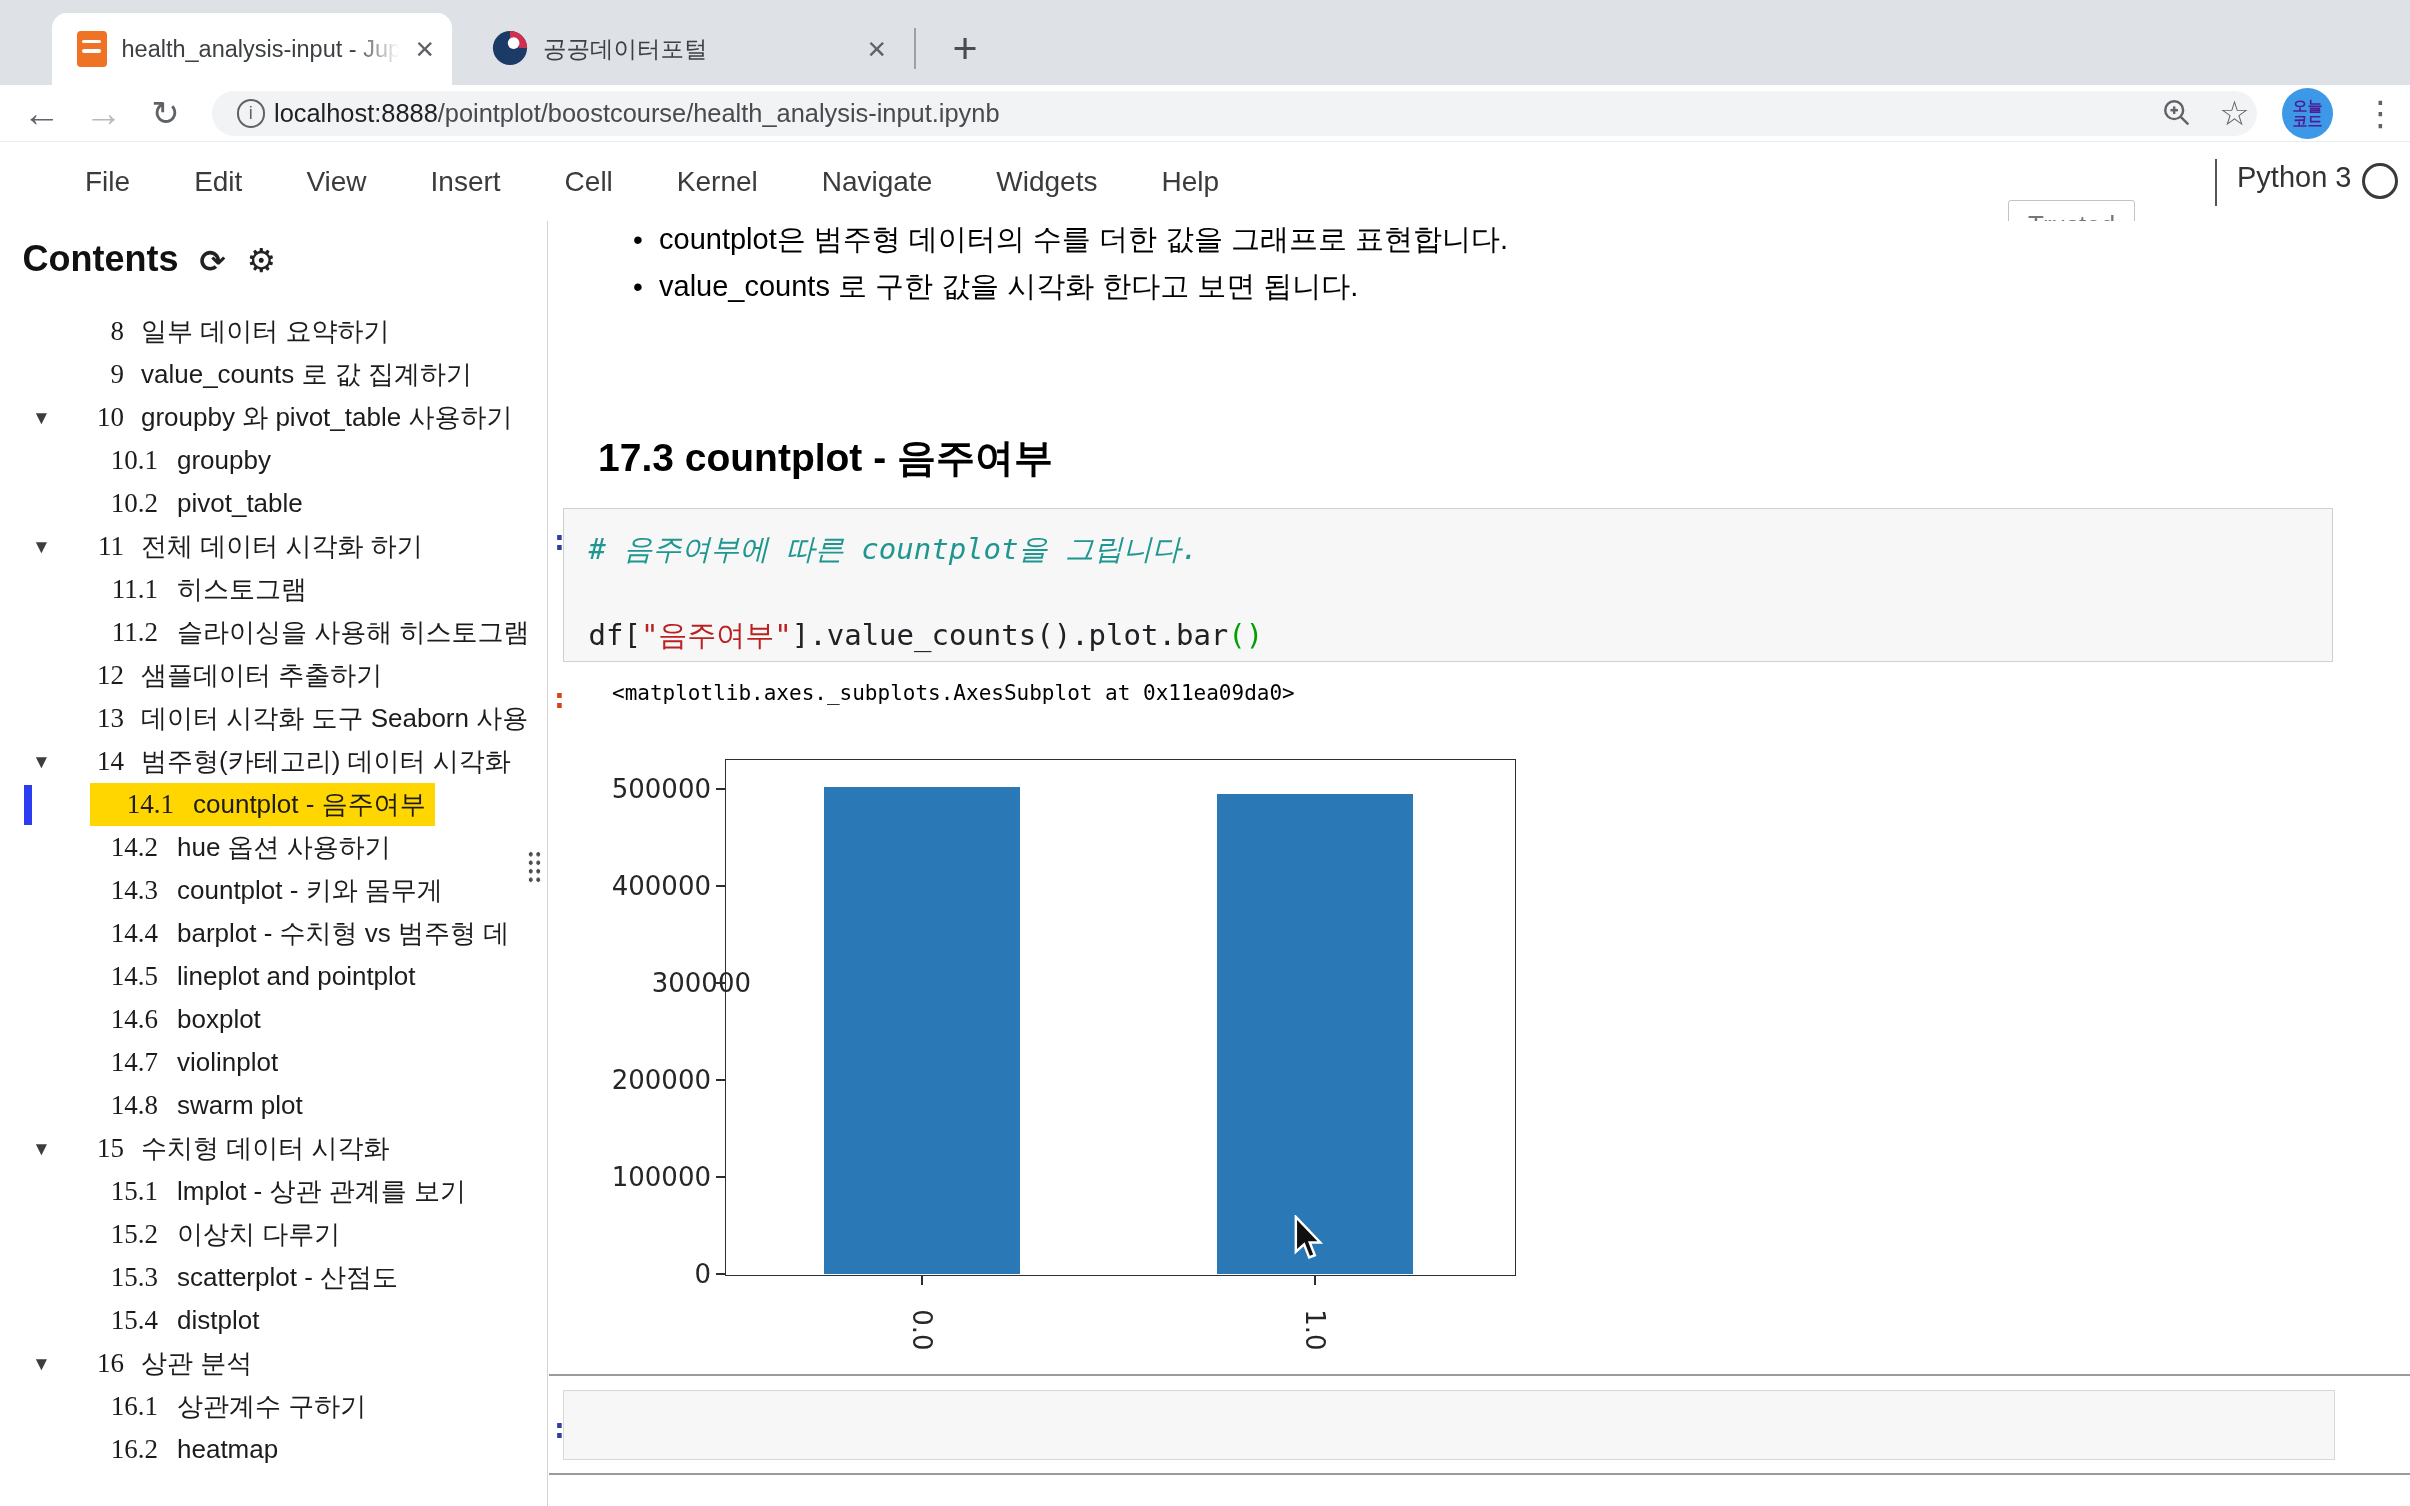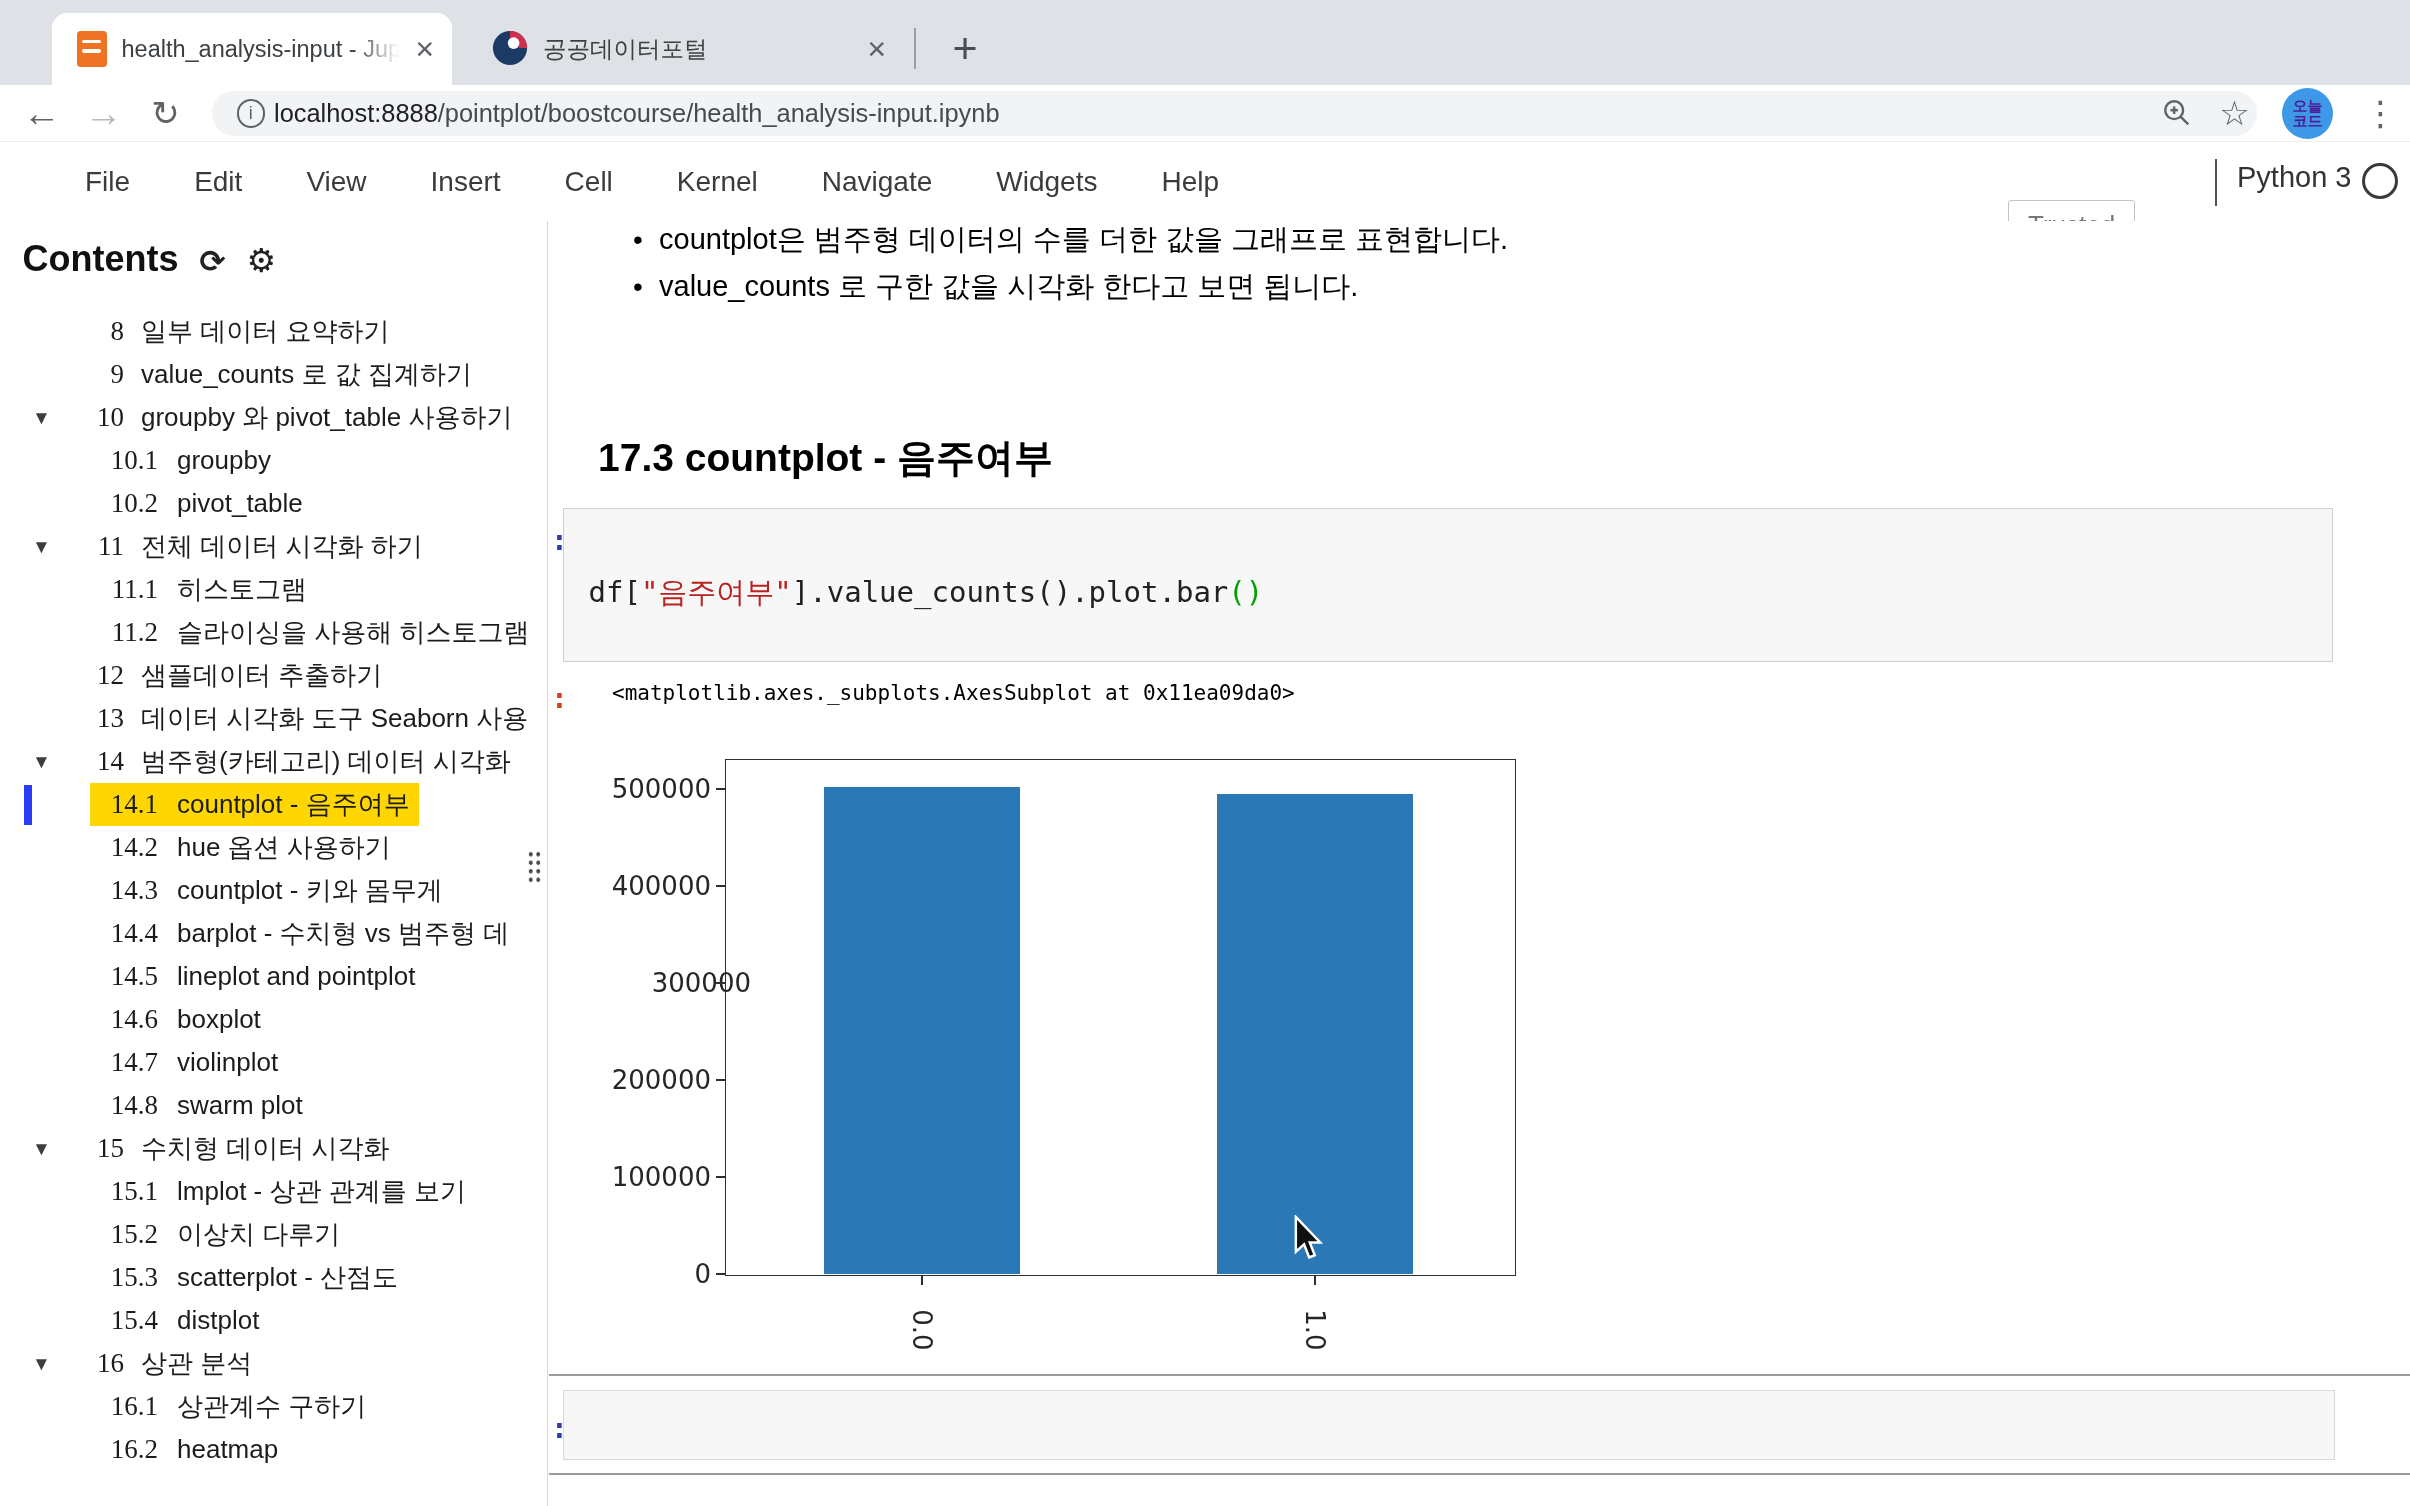--- a/index.html
+++ b/index.html
@@ -383,6 +383,7 @@
 
       <span class="prompt in" style="left:1.9px;top:303px;">:</span>
       <div class="codecell">
+        <div class="code-comment"># 음주여부에 따른 countplot을 그립니다.</div>
         <div>&nbsp;</div>
         <div><span>df[</span><span class="code-str">"음주여부"</span><span>].value_counts().plot.bar</span><span class="code-paren">()</span></div>
       </div>

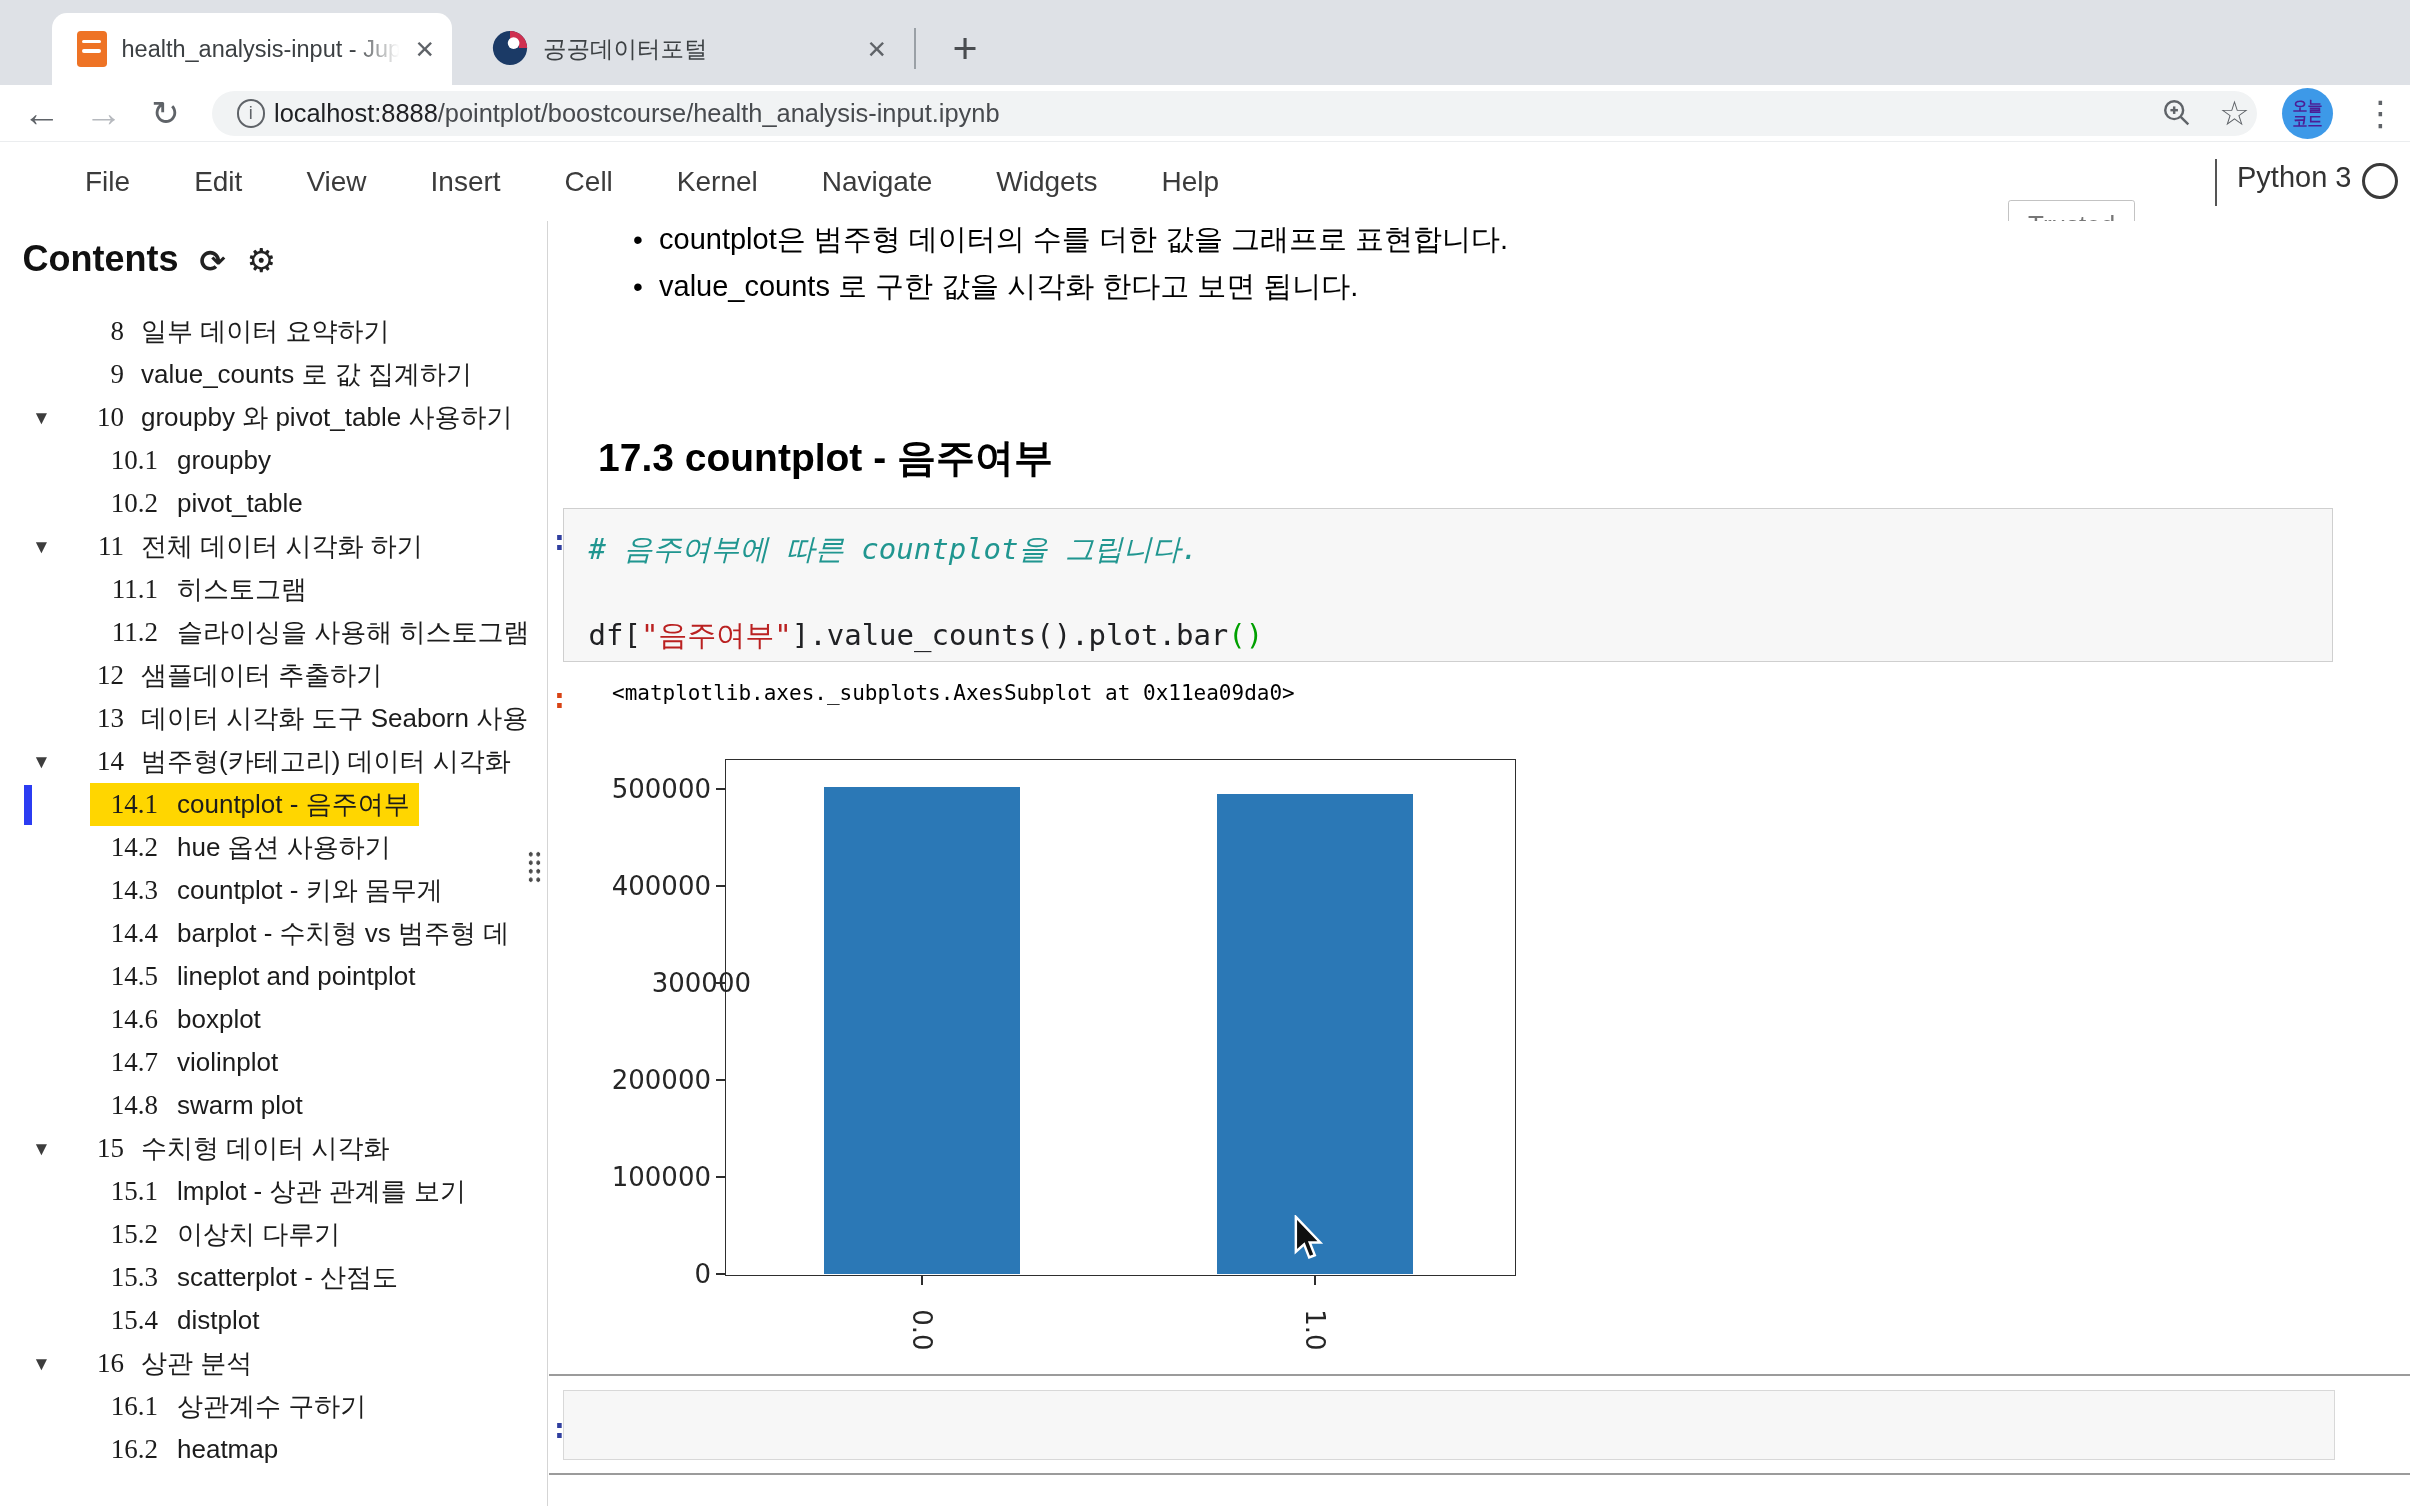--- a/index.html
+++ b/index.html
@@ -69,7 +69,7 @@
   .toc-row .lbl{font-size:26px;color:#1c1c1c;}
   .row-inner{display:flex;align-items:center;height:100%;}
   .toc-row.hl .row-inner{background:#ffd600;padding:0 9.4px 0 0;}
-  .toc-row.hl .num{margin-left:0;}
+  .toc-row.hl .num{margin-left:16px;}
   .indicator{position:absolute;left:23.5px;top:1.9px;width:8.5px;height:40px;background:#2b3cf2;}
   .gripper{position:absolute;left:527px;top:629px;width:16px;height:35px;
            background-image:radial-gradient(circle,#4c4c4c 1.9px,transparent 2.3px);background-size:7.5px 8.5px;}

